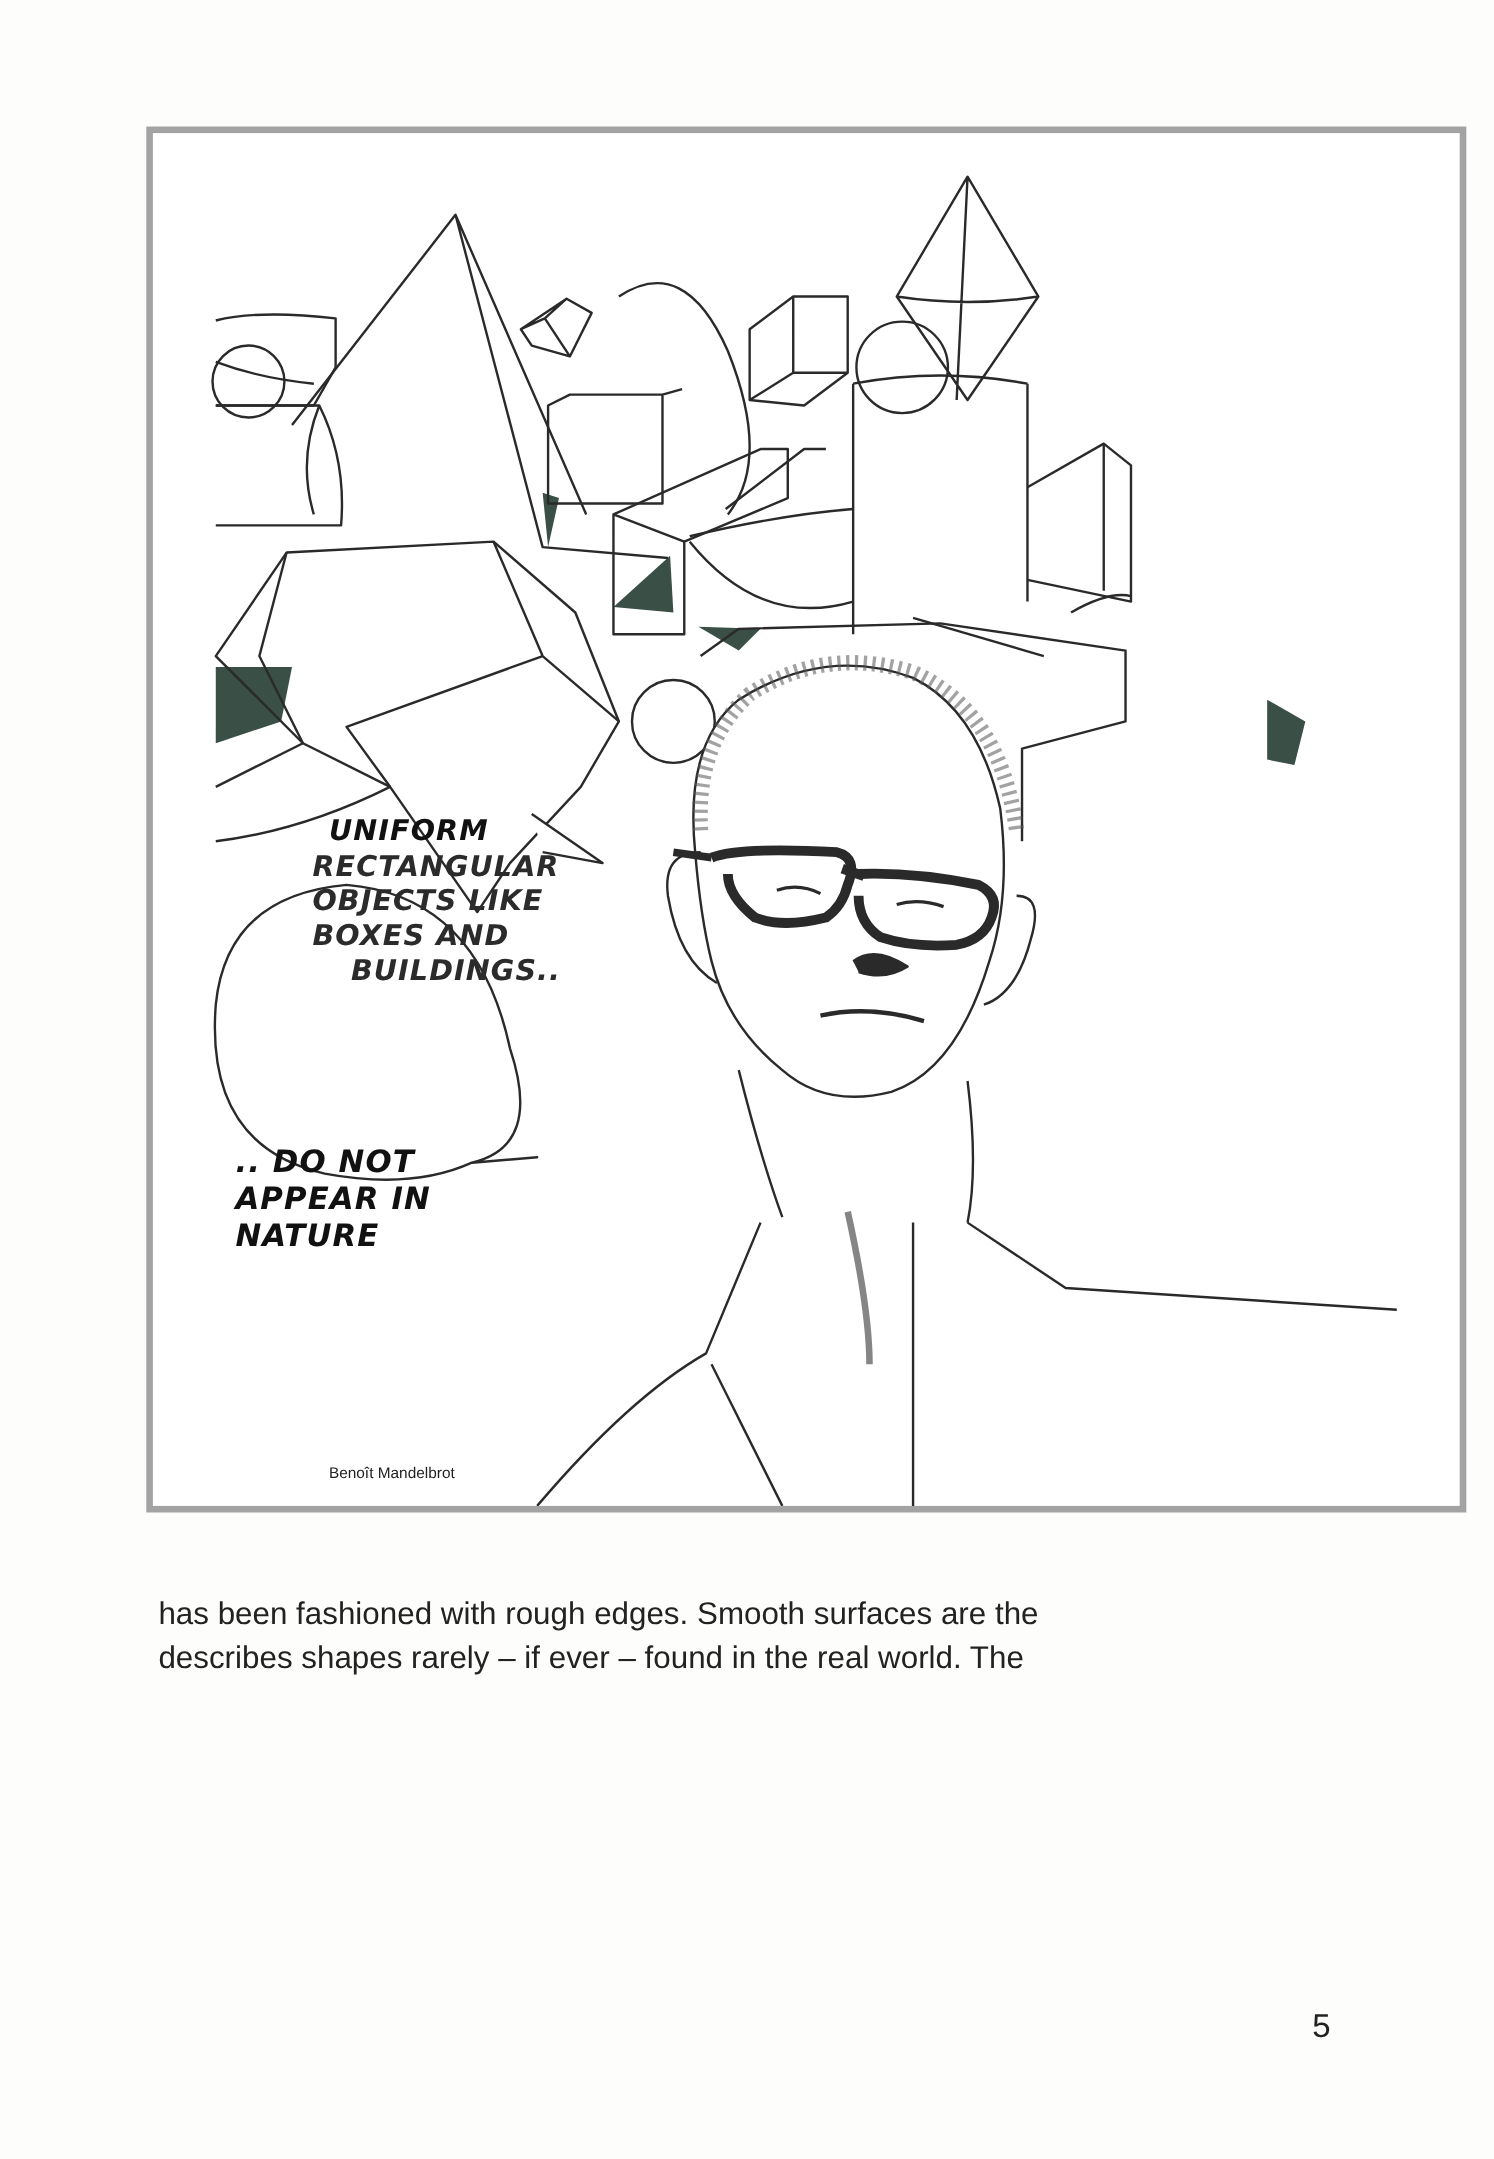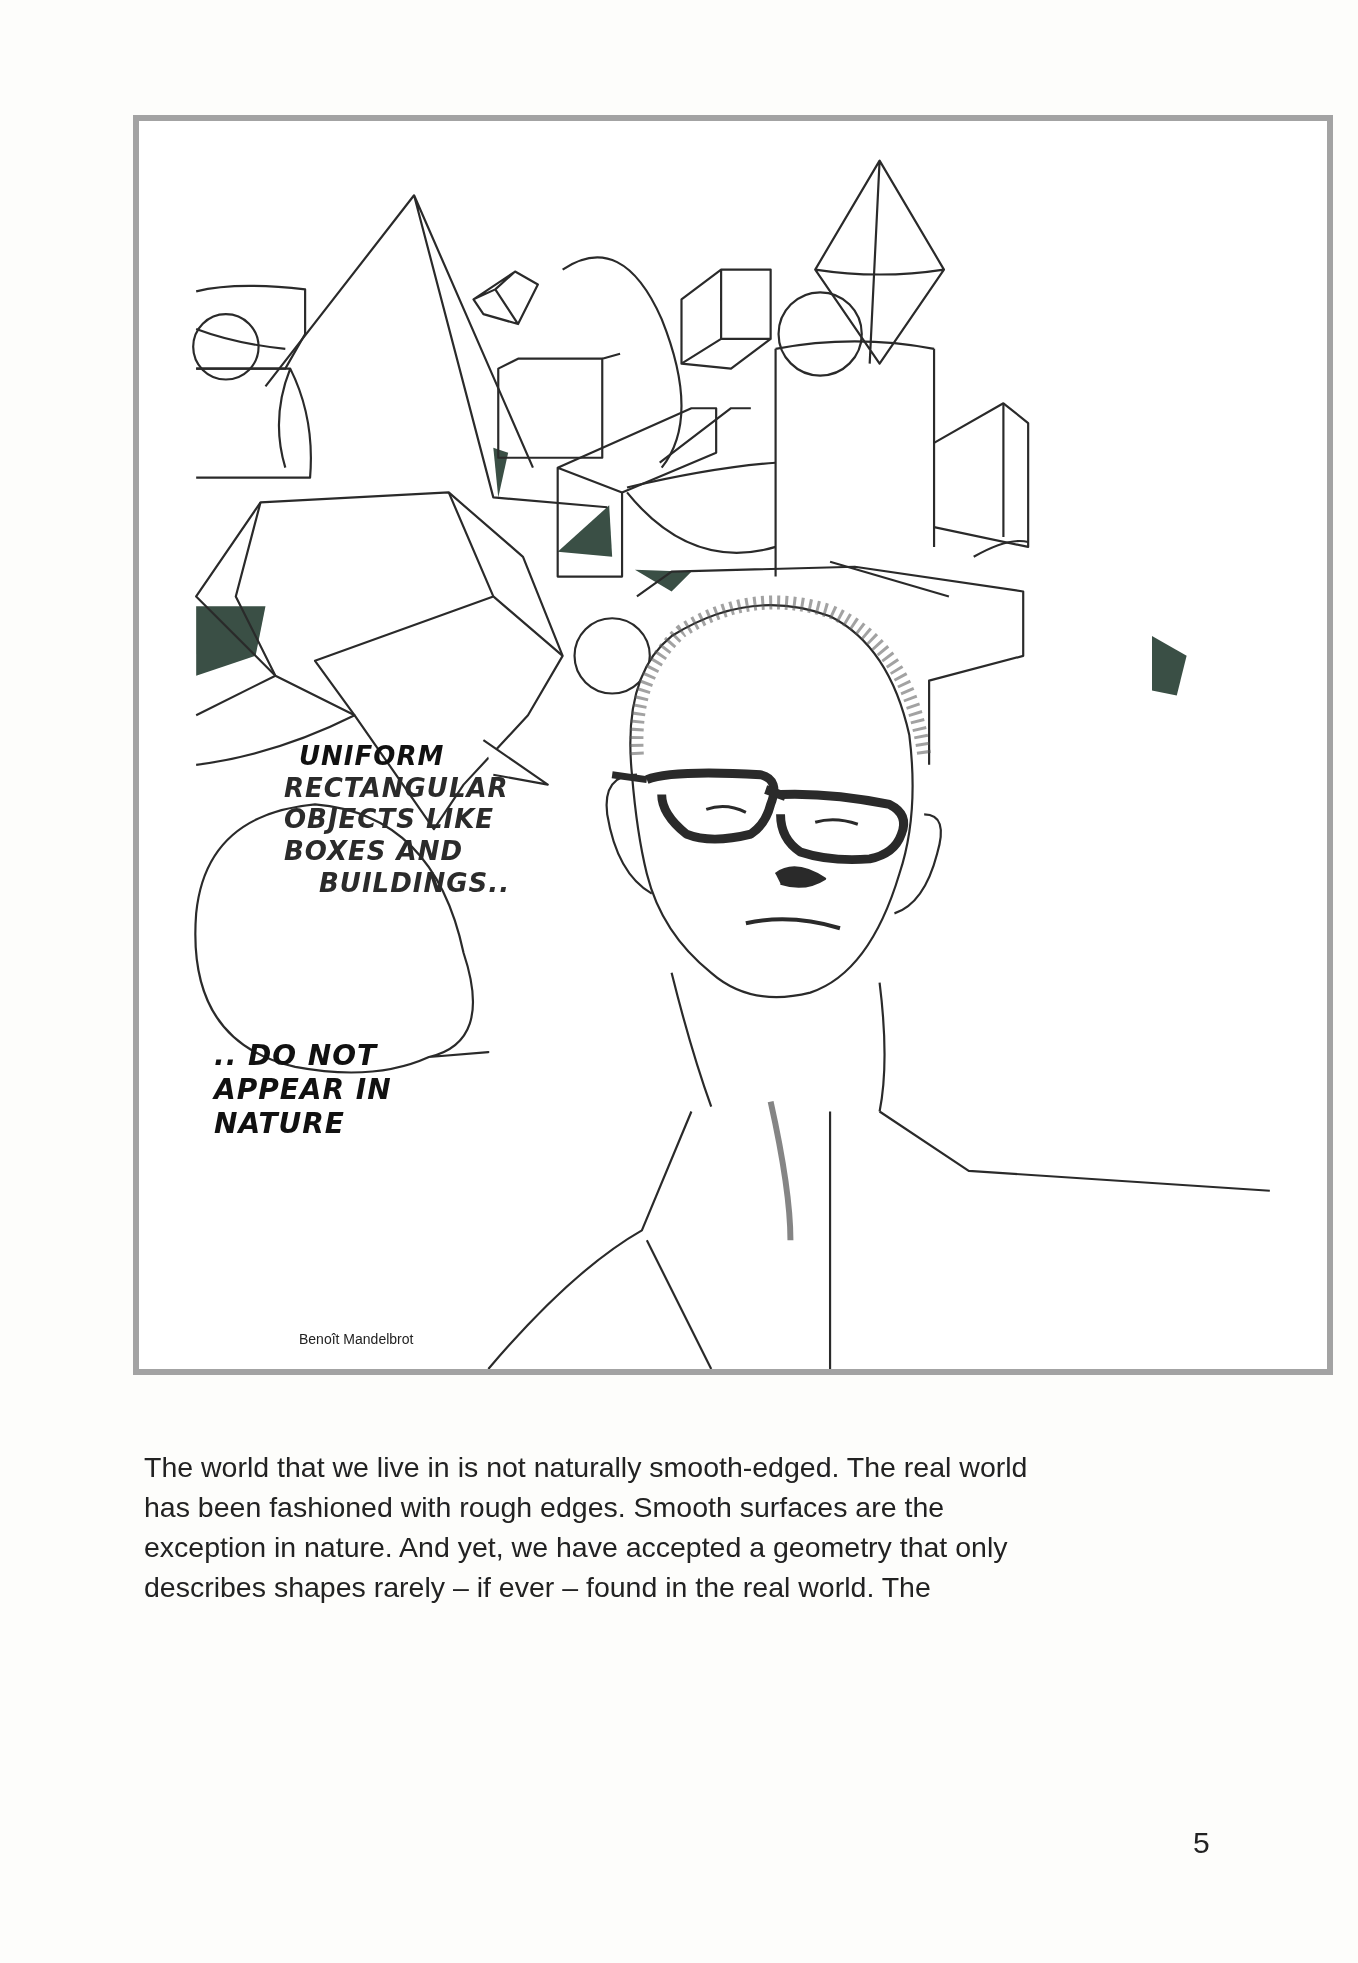--- a/index.html
+++ b/index.html
@@ -165,7 +165,6 @@
   </div>
 
   <div class="body-text">
-    <span class="line">The world that we live in is not naturally smooth-edged. The real world</span>
     <span class="line">has been fashioned with rough edges. Smooth surfaces are the</span>
     <span class="line">exception in nature. And yet, we have accepted a geometry that only</span>
     <span class="line">describes shapes rarely – if ever – found in the real world. The</span>

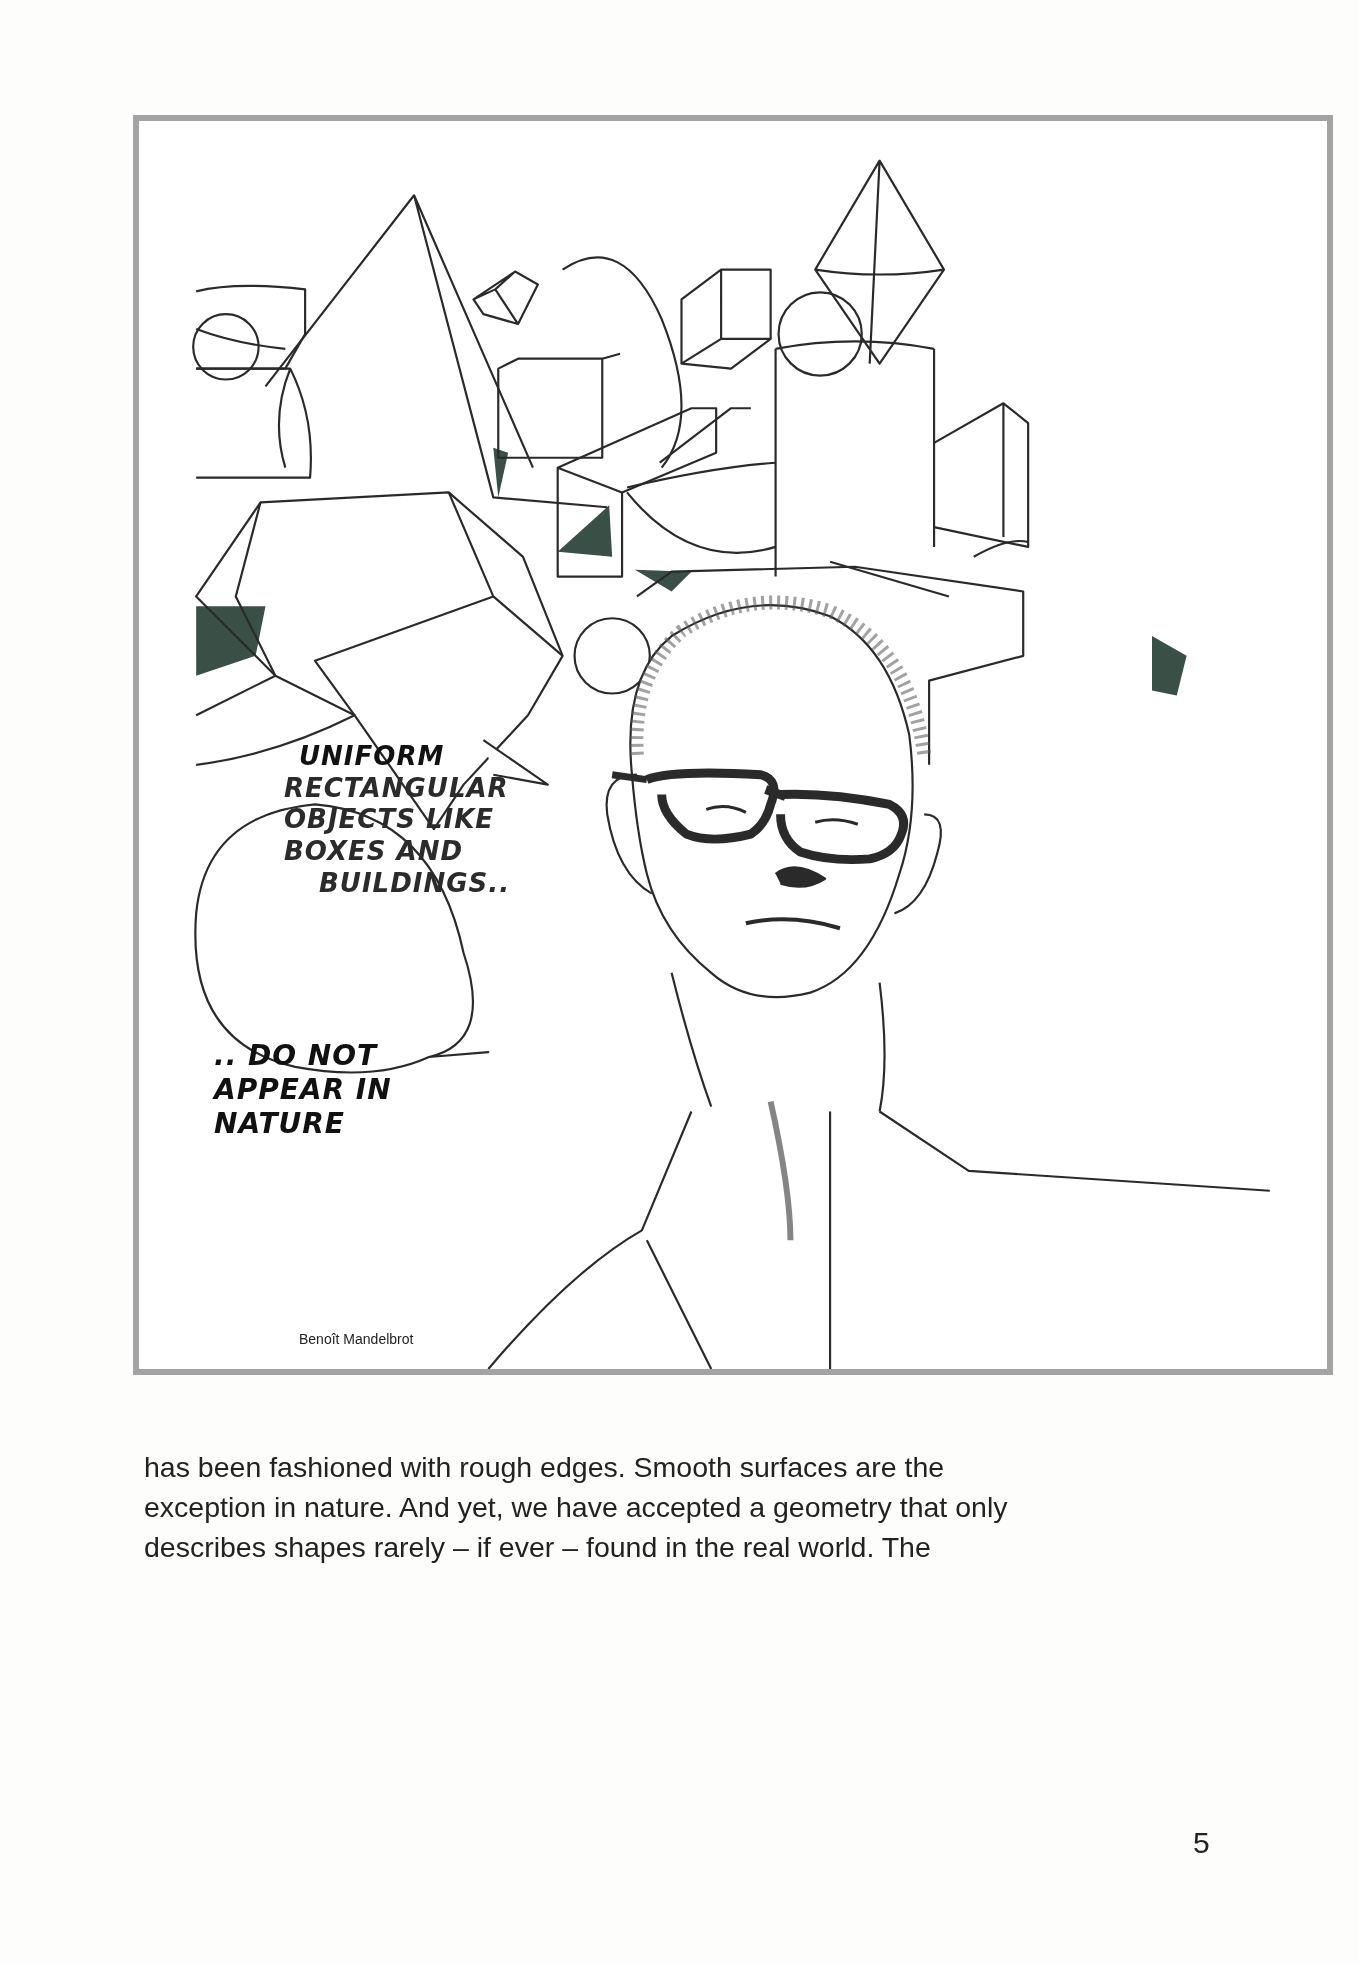--- a/index.html
+++ b/index.html
@@ -166,7 +166,6 @@
 
   <div class="body-text">
     <span class="line">has been fashioned with rough edges. Smooth surfaces are the</span>
-    <span class="line">exception in nature. And yet, we have accepted a geometry that only</span>
     <span class="line">describes shapes rarely – if ever – found in the real world. The</span>
   </div>
 

